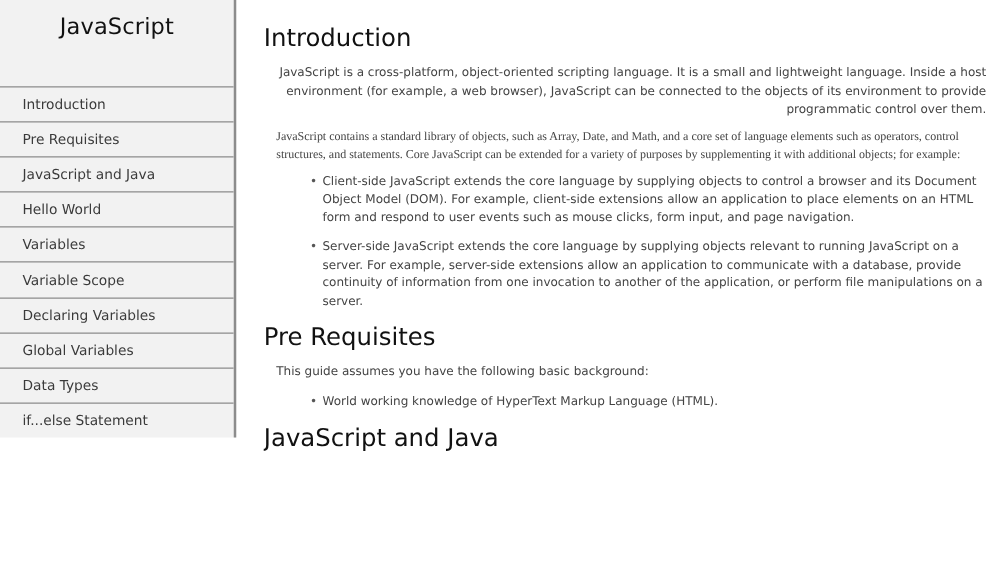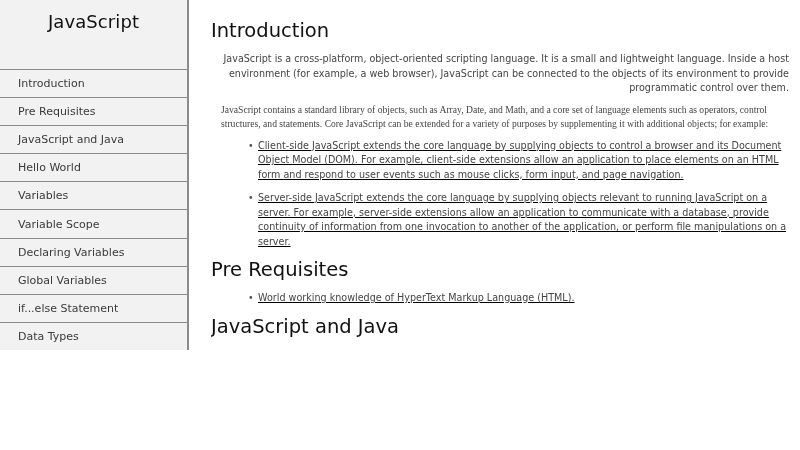--- a/index.html
+++ b/index.html
@@ -34,7 +34,7 @@
       font-size: 9.6px; line-height: 14.5px; color: #444; margin-left: 10px; margin-right: 2px;
     }
     .section ul {
-      list-style: none; margin-left: 47px; margin-right: 0; text-decoration: underline;
+      list-style: none; margin-left: 47px; margin-right: 0;
     }
     .section ul li {
       font-size: 9.6px; line-height: 14.5px; color: #444; position: relative;

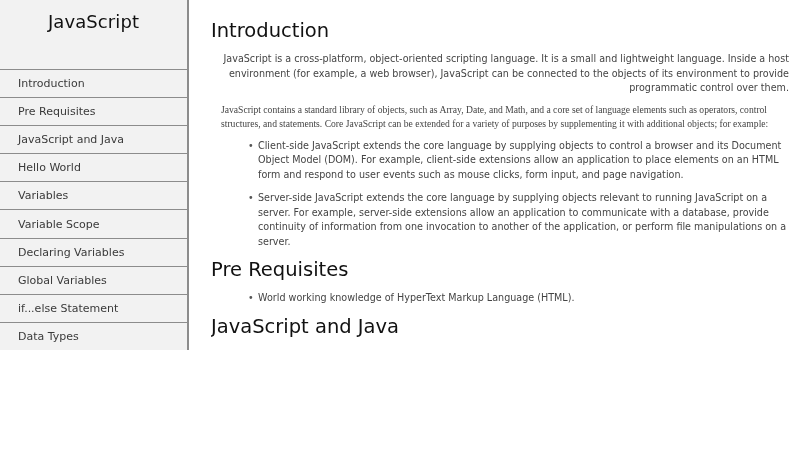--- a/index.html
+++ b/index.html
@@ -114,6 +114,7 @@
 
   <section class="section" id="sec-pre">
     <h2>Pre Requisites</h2>
+    <p>This guide assumes you have the following basic background:</p>
     <ul>
       <li>World working knowledge of HyperText Markup Language (HTML).</li>
     </ul>

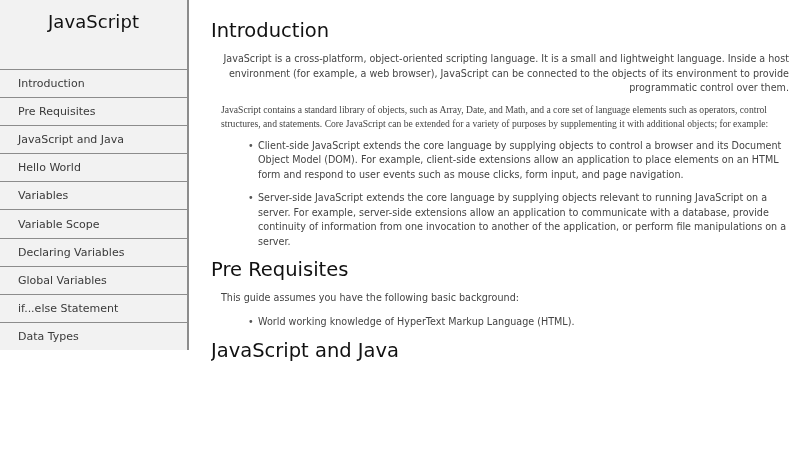--- a/index.html
+++ b/index.html
@@ -84,10 +84,10 @@
         <a>Global Variables</a>
       </li>
     <li>
-        <a>if...else Statement</a>
+        <a>Data Types</a>
       </li>
     <li>
-        <a>Data Types</a>
+        <a>if...else Statement</a>
       </li>
     <li>
         <a>while Statement</a>

